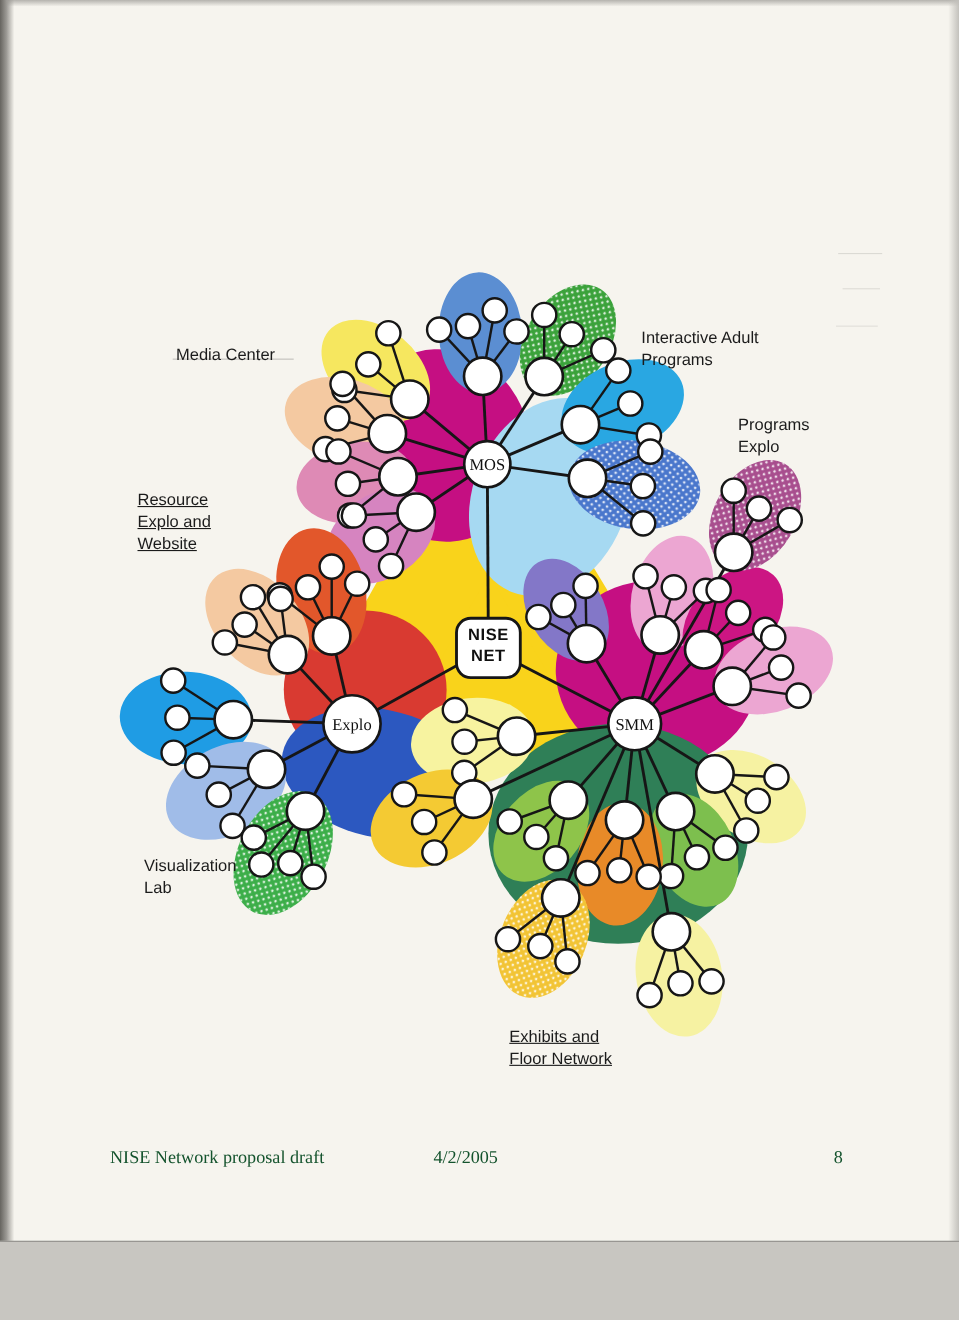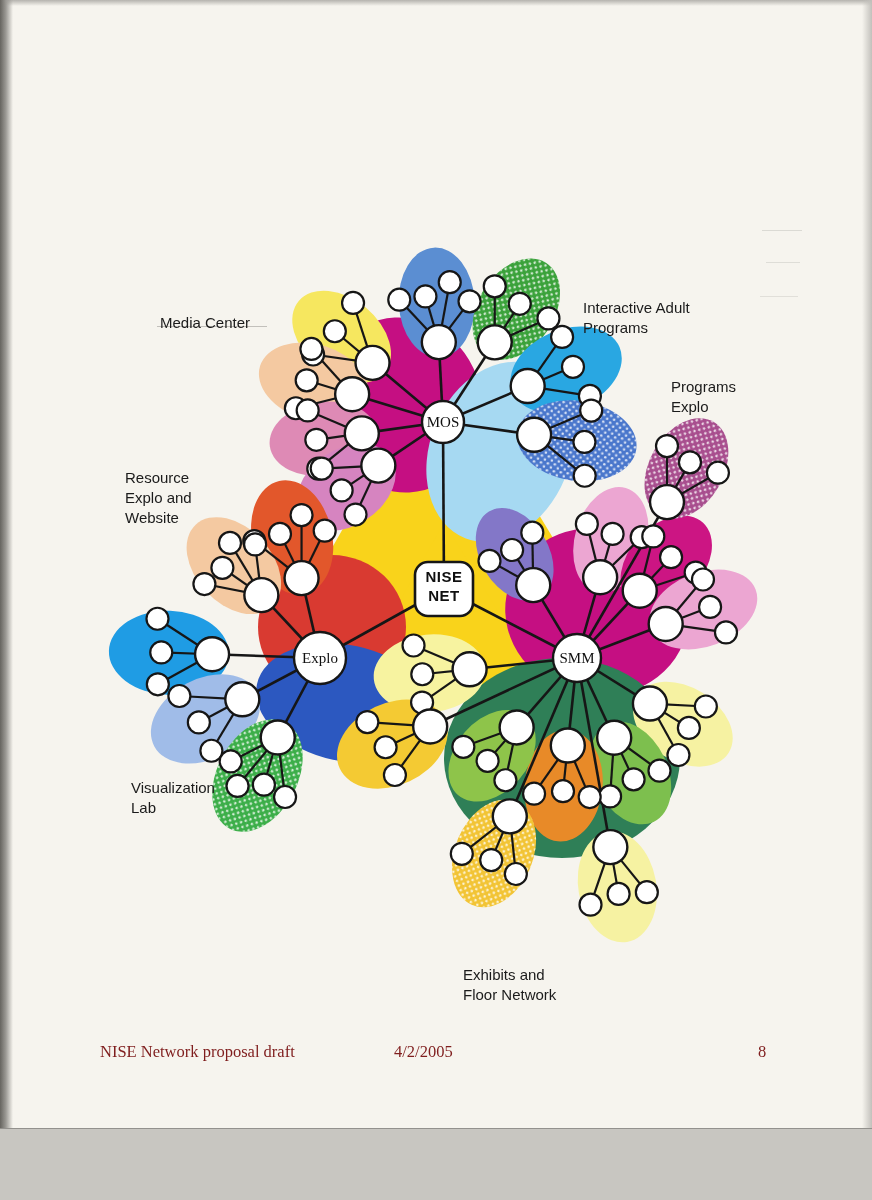--- a/index.html
+++ b/index.html
@@ -354,7 +354,7 @@
       <div>Programs</div>
       <div>Explo</div>
     </div>
-    <div class="diagram-label" style="left: 125px; top: 468px;">
+    <div class="diagram-label" style="left: 125px; top: 445px; text-decoration: underline;">
       <div>Resource</div>
       <div>Explo and</div>
       <div>Website</div>

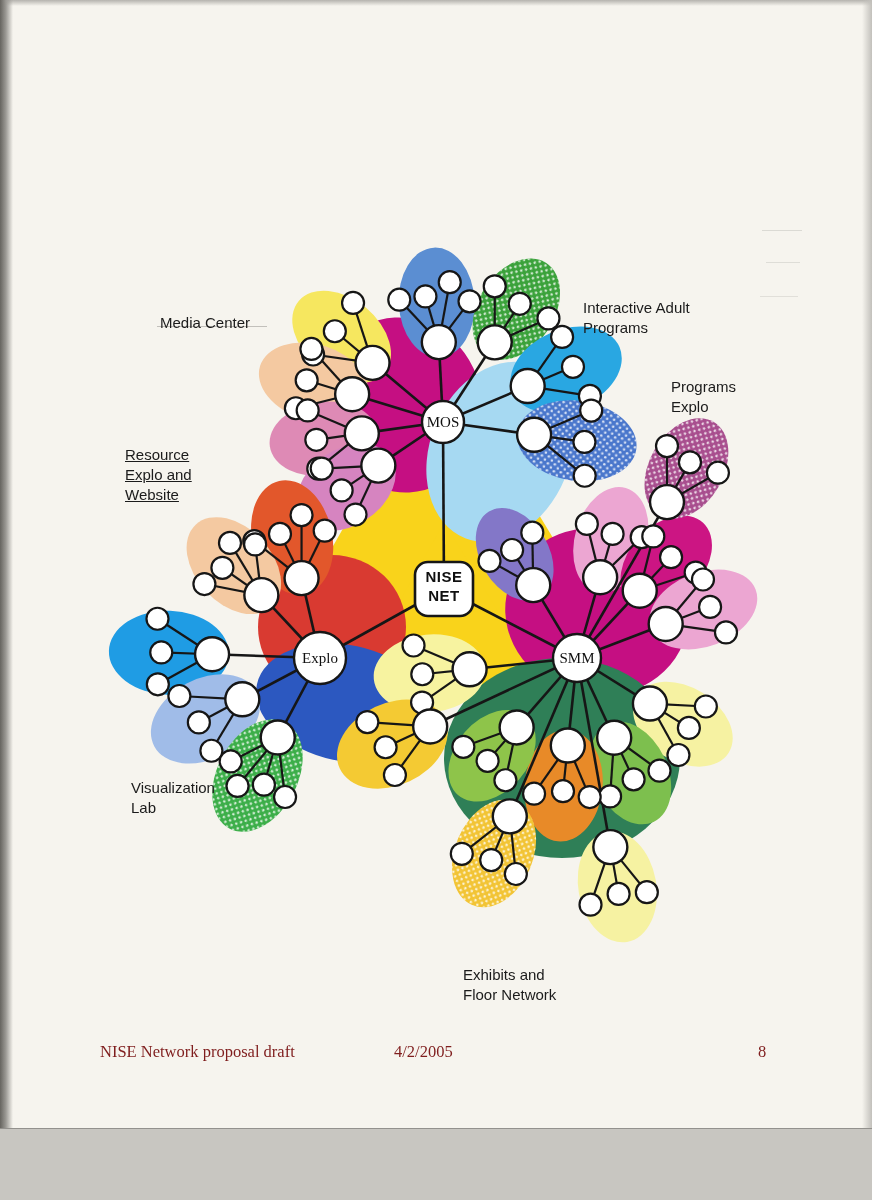--- a/index.html
+++ b/index.html
@@ -363,7 +363,7 @@
       <div>Visualization</div>
       <div>Lab</div>
     </div>
-    <div class="diagram-label" style="left: 463px; top: 965px;">
+    <div class="diagram-label" style="left: 463px; top: 933px; text-decoration: underline;">
       <div>Exhibits and</div>
       <div>Floor Network</div>
     </div>

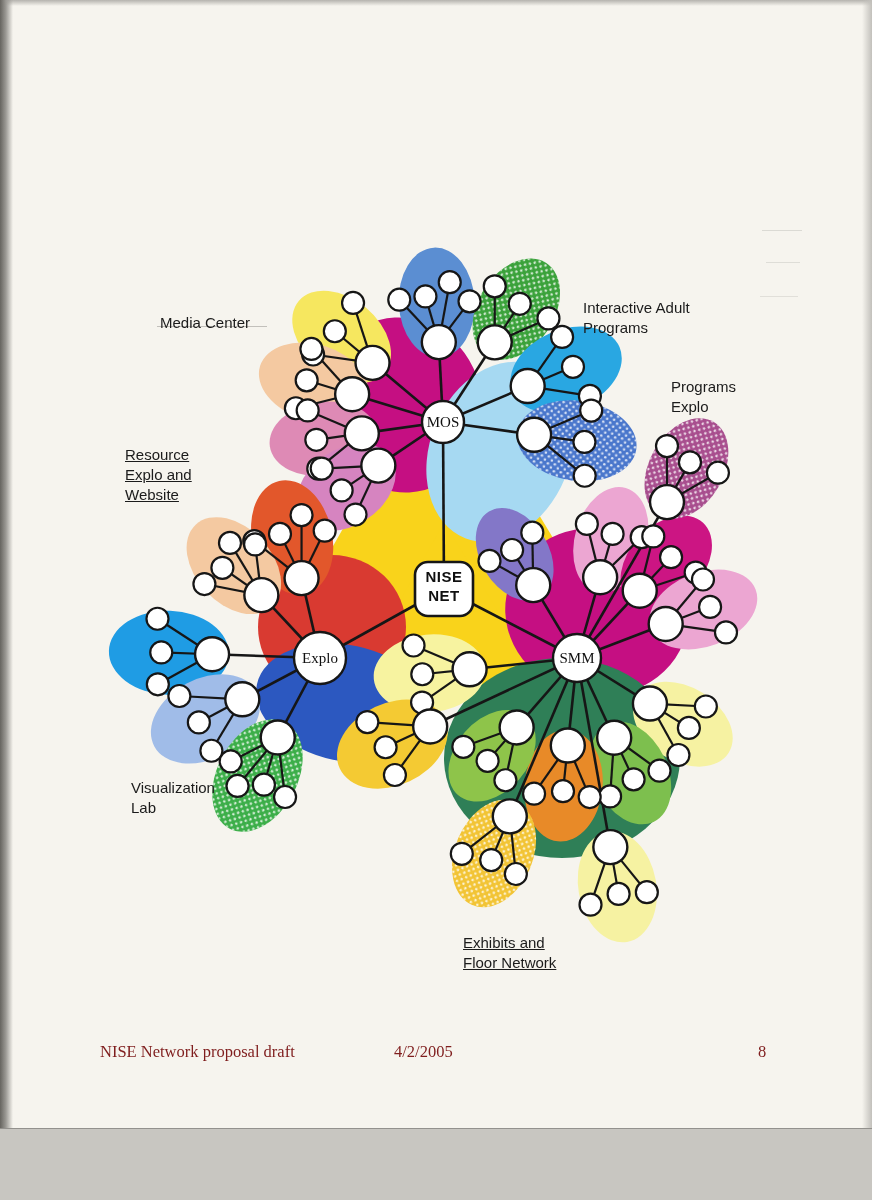--- a/index.html
+++ b/index.html
@@ -20,7 +20,7 @@
   }
   .footer{
     position:absolute;top:1042px;left:0;width:100%;height:21px;overflow:hidden;
-    font-size:16.5px;color:#7f1d1d;
+    font-size:16.5px;color:#14532d;
   }
   .footer span{position:absolute;top:0;}
   .f-left{left:100px;} .f-center{left:394px;} .f-right{left:758px;}

